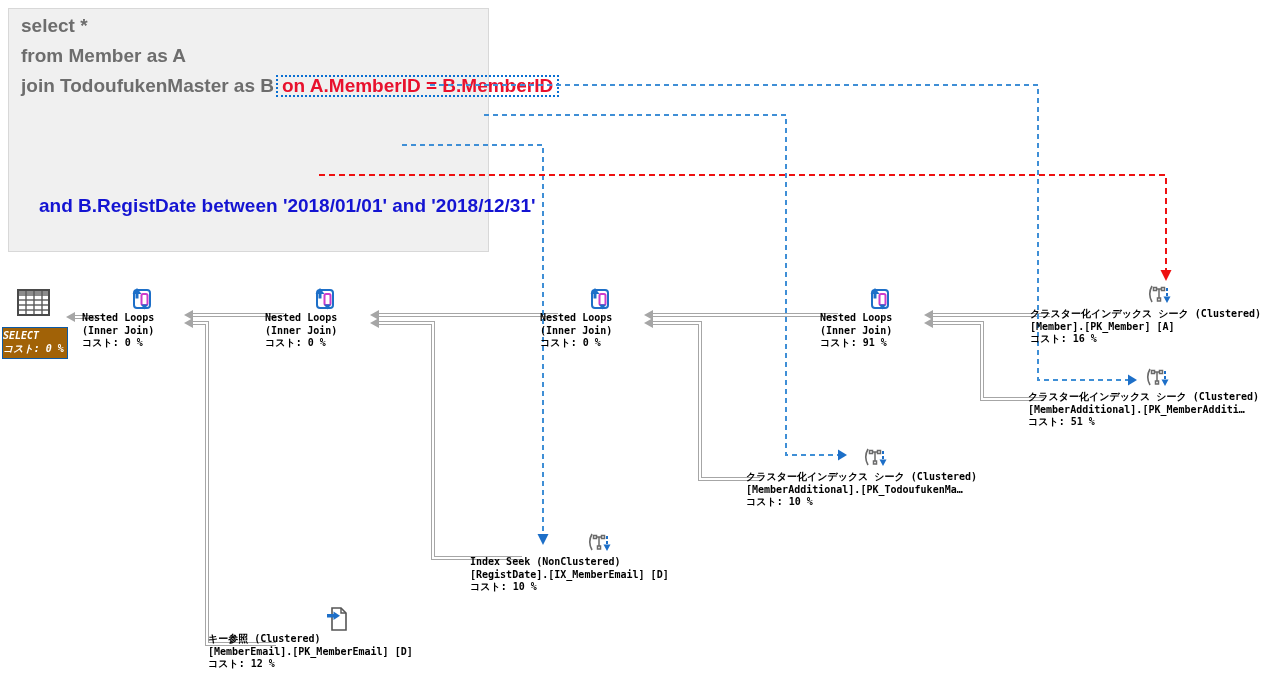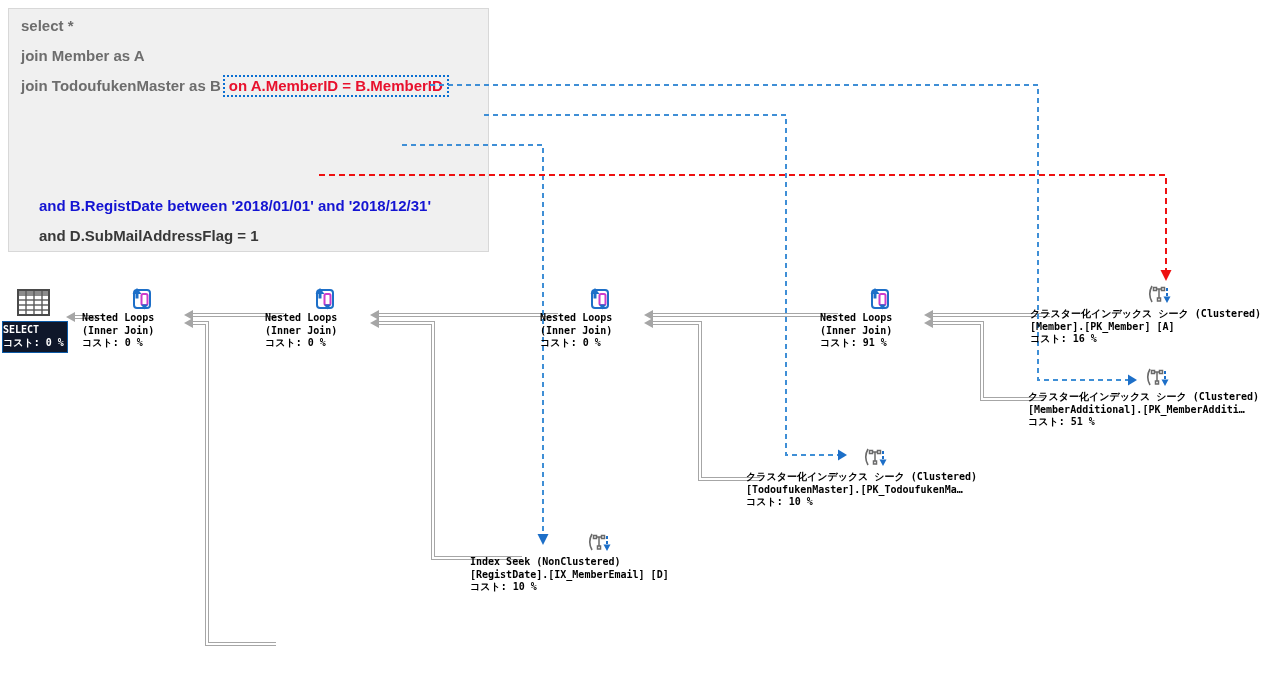--- a/index.html
+++ b/index.html
@@ -9,7 +9,7 @@
   .sql-box{position:absolute;left:8px;top:8px;width:481px;height:244px;
            background:#f0f0f0;border:1px solid #d8d8d8;box-sizing:border-box;}
   .sql-line{position:absolute;height:22px;white-space:nowrap;
-            font-size:15px;font-weight:bold;line-height:22px;}
+            font-size:19px;font-weight:bold;line-height:22px;}
   .sql-gray{color:#6d6d6d;}
   .sql-dark{color:#383838;}
   .sql-blue{color:#1414d2;}

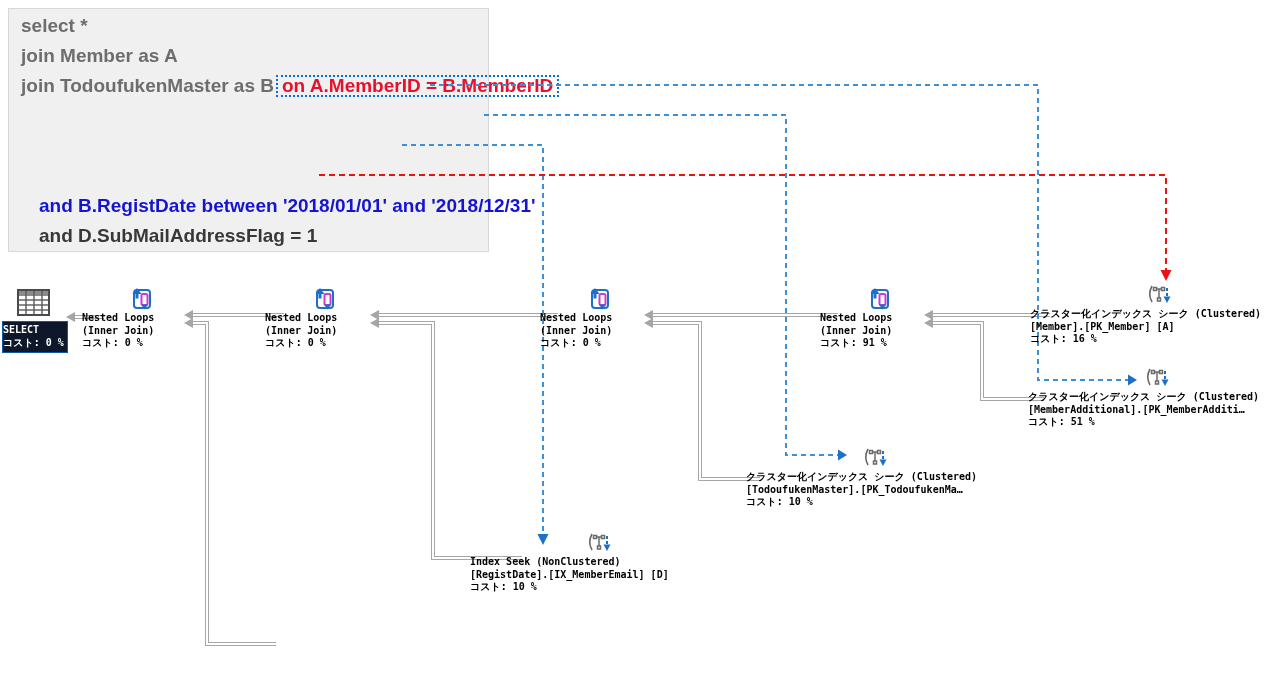--- a/index.html
+++ b/index.html
@@ -37,7 +37,7 @@
       <span class="sql-gray">select *</span>
     </div>
     <div class="sql-line" style="left:12px;top:36px">
-      <span class="sql-gray">join Member as A</span>
+      <span class="sql-gray">from Member as A</span>
     </div>
     <div class="sql-line" style="left:12px;top:66px">
       <span class="sql-gray">join TodoufukenMaster as B</span><span class="hl hl-blue sql-red">on A.MemberID = B.MemberID</span>

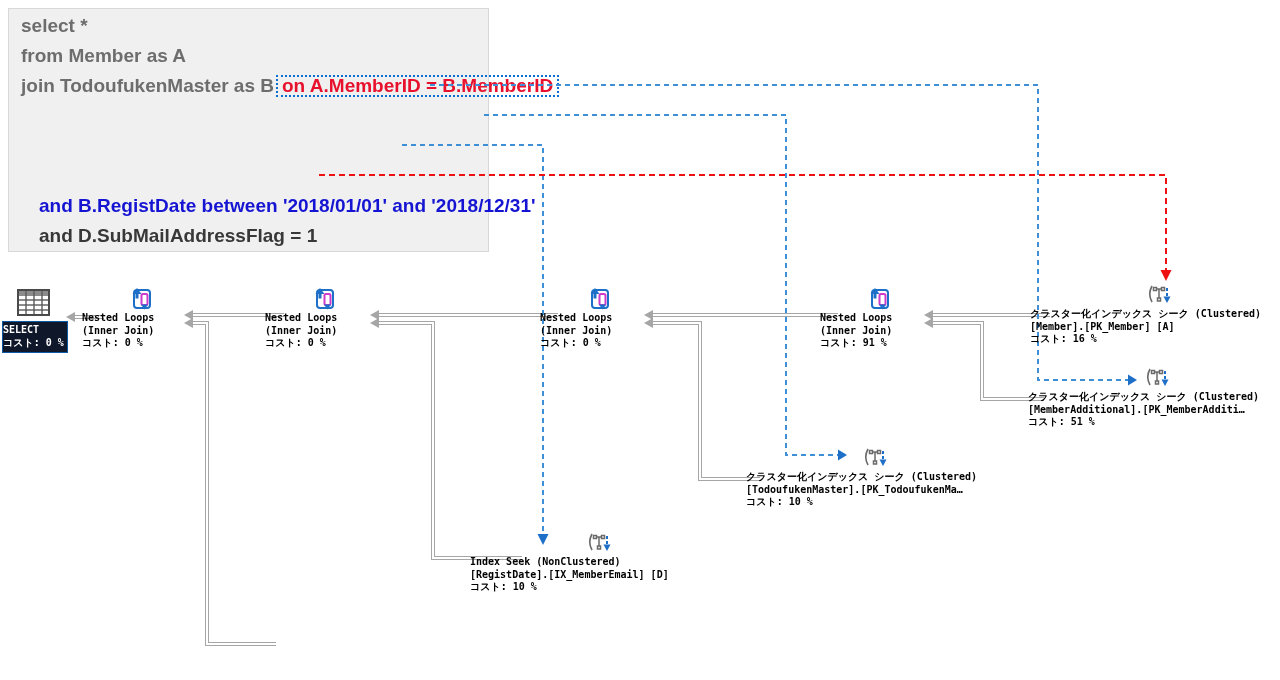--- a/index.html
+++ b/index.html
@@ -45,9 +45,6 @@
     <div class="sql-line" style="left:30px;top:186px">
       <span class="sql-blue">and B.RegistDate between '2018/01/01' and '2018/12/31'</span>
     </div>
-    <div class="sql-line" style="left:30px;top:216px">
-      <span class="sql-dark">and D.SubMailAddressFlag = 1</span>
-    </div>
   </div>
 
   <svg id="wires">

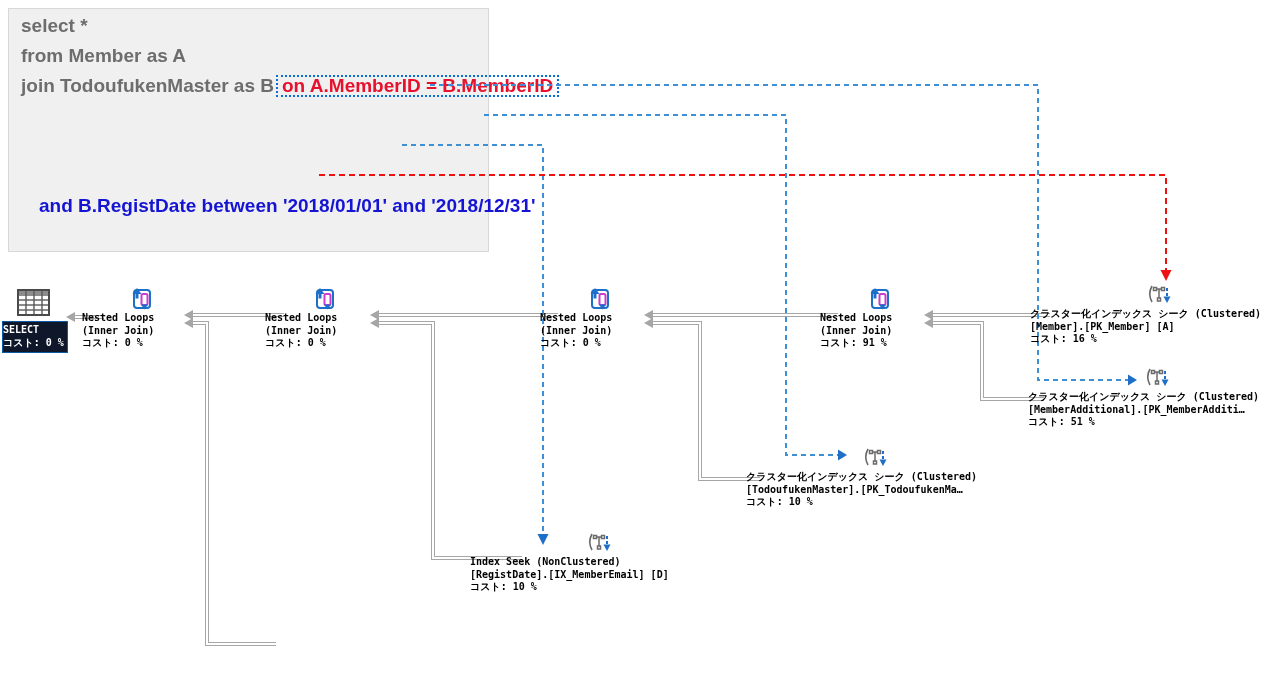--- a/index.html
+++ b/index.html
@@ -22,8 +22,8 @@
   .node .ic{display:block;margin:0 auto 1px auto;}
   .nline{font-family:"DejaVu Sans Mono","Liberation Mono",monospace;
          font-weight:bold;font-size:10px;line-height:12.5px;color:#000;white-space:nowrap;}
-  .sel-label{margin-top:4px;background:#0f172a;border:1px solid #0c5aa6;color:#fff;
-             padding:2px 0 3px 0;width:64px;}
+  .sel-label{margin-top:10px;background:#a16207;border:1px solid #0c5aa6;color:#fff;
+             padding:2px 0 3px 0;width:64px;font-style:italic;}
   .sel-label .nline{color:#fff;}
   #wires{position:absolute;left:0;top:0;width:1280px;height:680px;pointer-events:none;}
 </style>

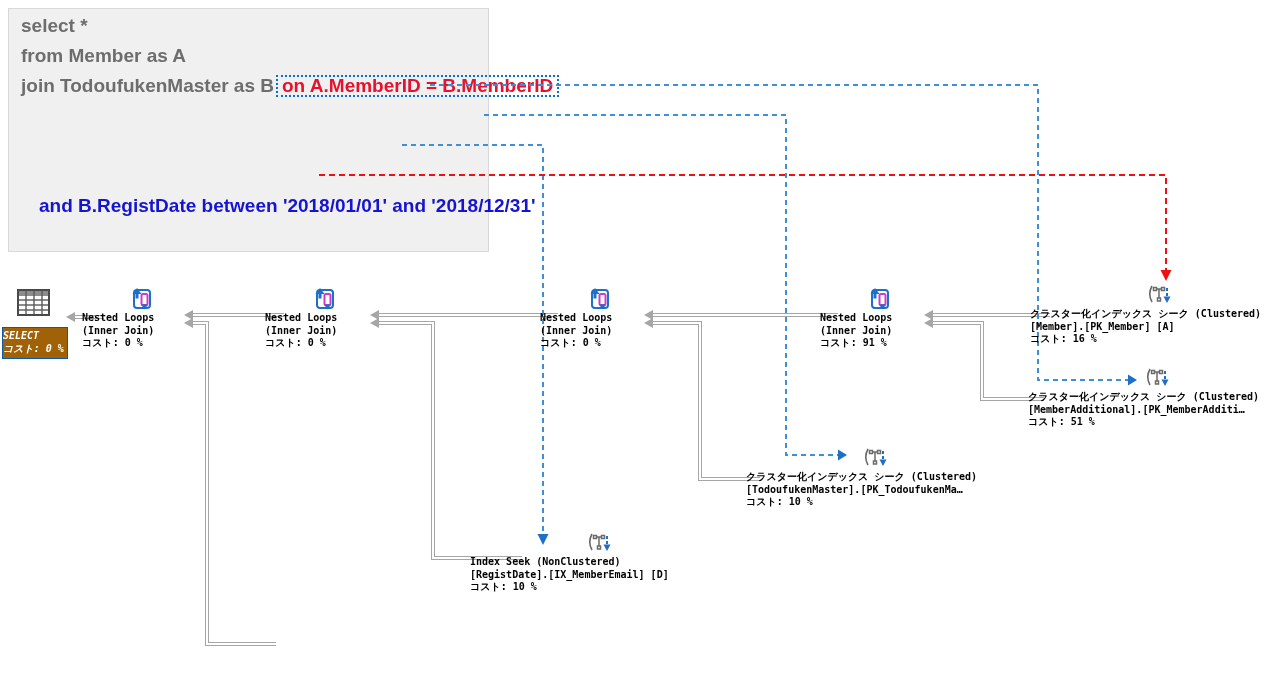--- a/index.html
+++ b/index.html
@@ -220,7 +220,7 @@
       <polygon points="21,20 17.5,13.5 24.5,13.5" fill="#1d6fc8"></polygon>
     </svg>
     <div class="nline">クラスター化インデックス シーク (Clustered)</div>
-    <div class="nline">[TodoufukenMaster].[PK_TodoufukenMa…</div>
+    <div class="nline">[MemberAdditional].[PK_TodoufukenMa…</div>
     <div class="nline">コスト: 10 %</div>
   </div>
 

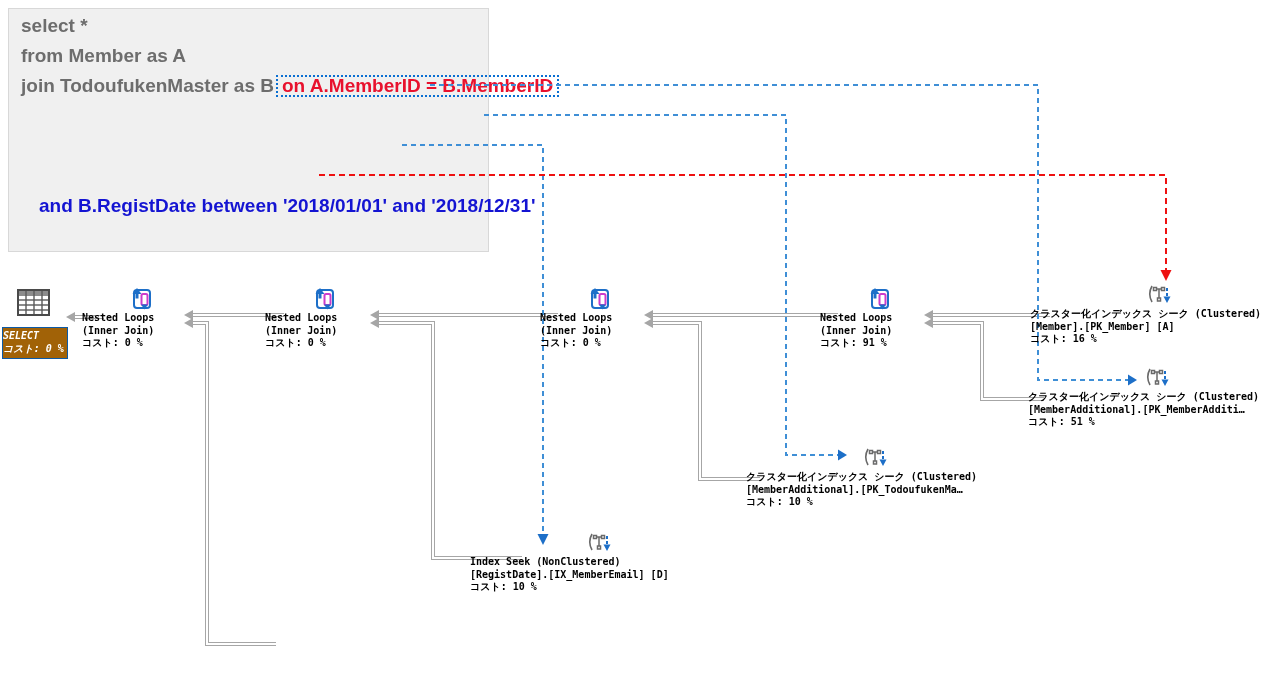--- a/index.html
+++ b/index.html
@@ -242,6 +242,17 @@
     <div class="nline">コスト: 10 %</div>
   </div>
 
+  <div class="node" style="left:208px;top:606px;width:260px">
+    <svg class="ic" width="22" height="26" viewBox="0 0 22 26">
+      <polygon points="5,2 14,2 19,7 19,24 5,24" fill="#fff" stroke="#555" stroke-width="1.6"></polygon>
+      <polyline points="14,2 14,7 19,7" fill="none" stroke="#555" stroke-width="1.4"></polyline>
+      <rect x="0" y="8" width="7" height="3.5" fill="#1d6fc8"></rect>
+      <polygon points="13,9.8 6.5,5.5 6.5,14" fill="#1d6fc8"></polygon>
+    </svg>
+    <div class="nline">キー参照 (Clustered)</div>
+    <div class="nline">[MemberEmail].[PK_MemberEmail] [D]</div>
+    <div class="nline">コスト: 12 %</div>
+  </div>
 
 </div>
 

